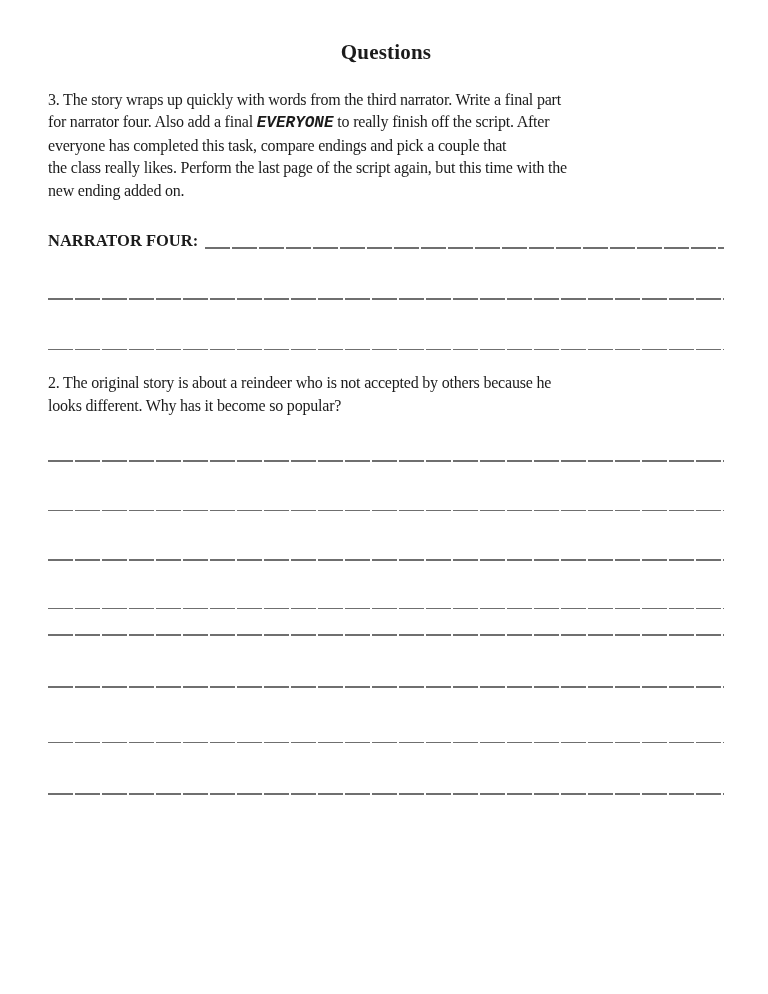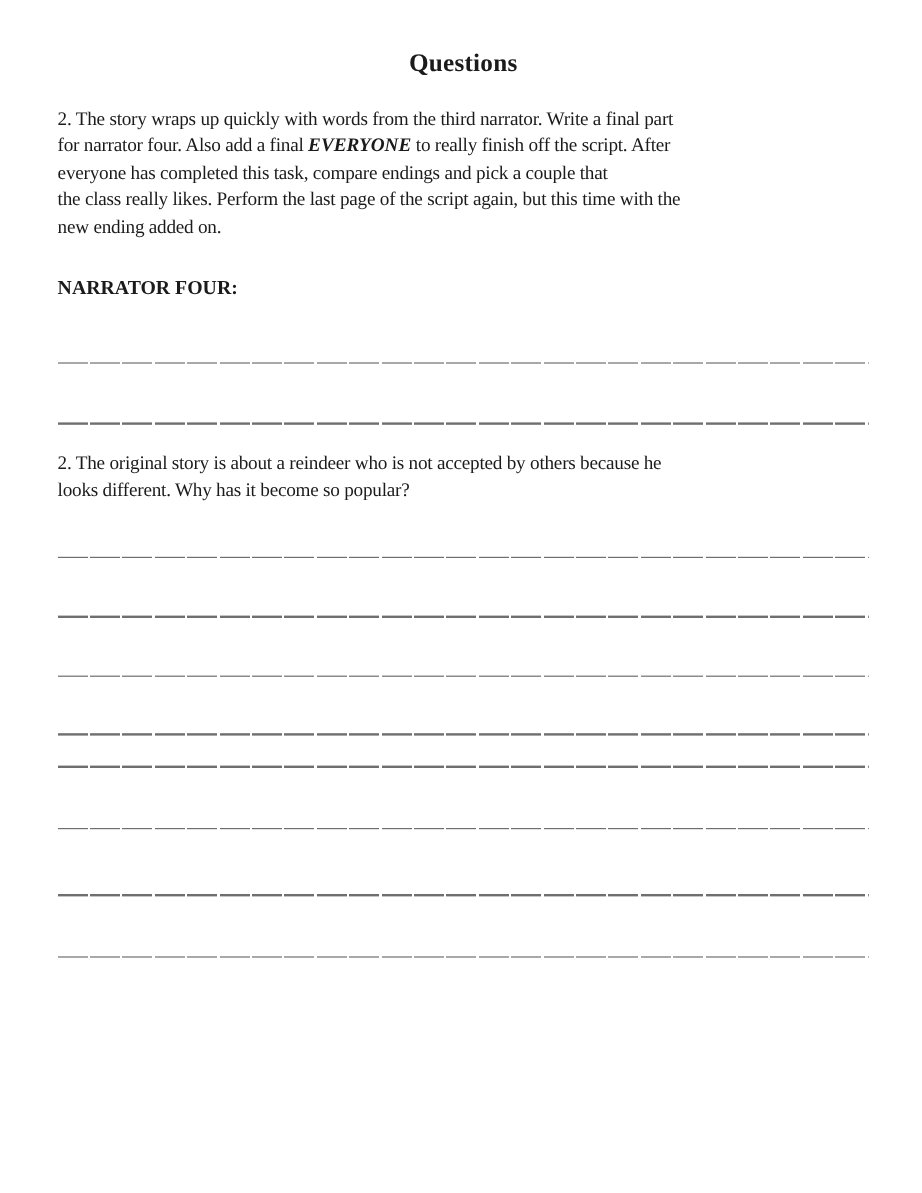--- a/index.html
+++ b/index.html
@@ -107,7 +107,7 @@
 
     <h1 class="title">Questions</h1>
 
-    <p class="question q1"><span>2. The story wraps up quickly with words from the third narrator. Write a final part
+    <p class="question q1"><span>3. The story wraps up quickly with words from the third narrator. Write a final part
 for narrator four. Also add a final </span><span class="em-strong">EVERYONE</span><span> to really finish off the script. After
 everyone has completed this task, compare endings and pick a couple that
 the class really likes. Perform the last page of the script again, but this time with the

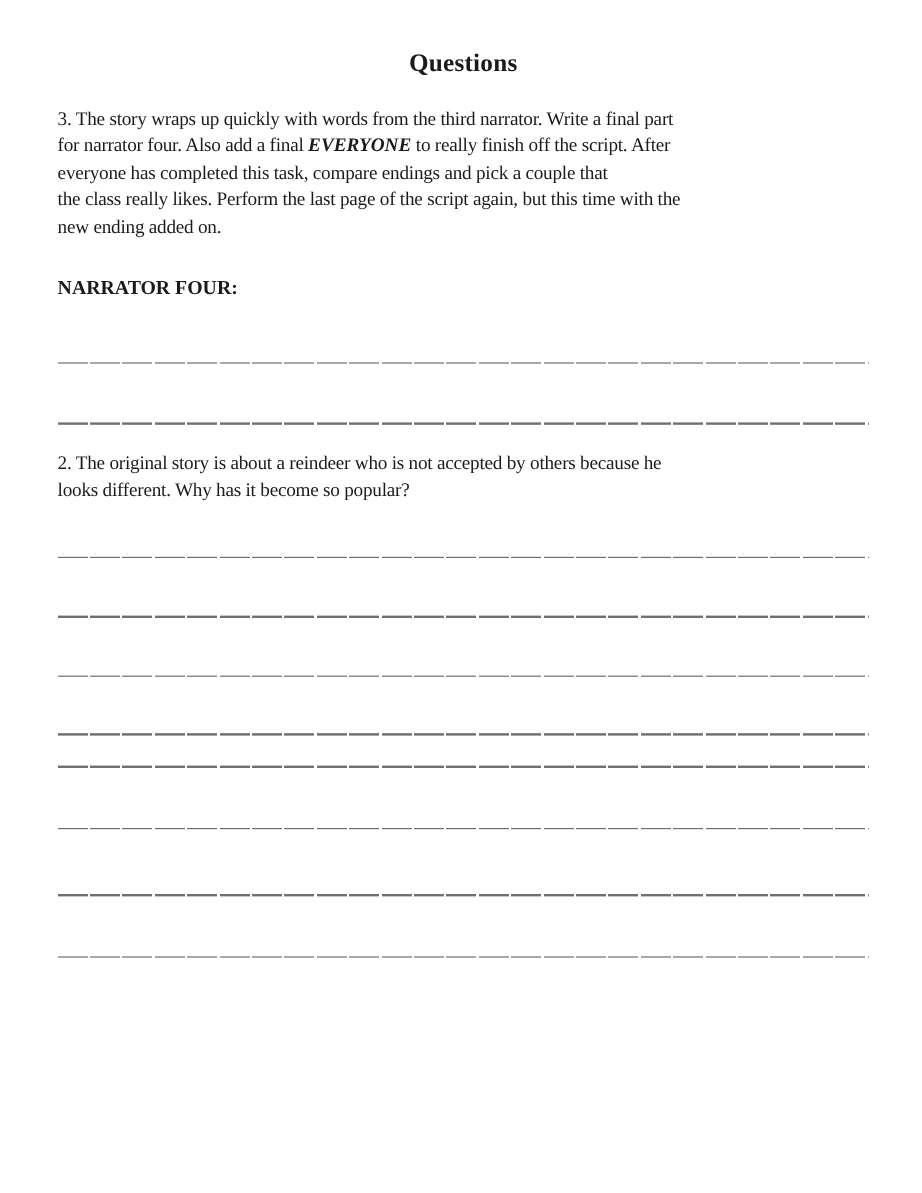--- a/index.html
+++ b/index.html
@@ -42,6 +42,7 @@
     font-weight: bold;
     font-style: italic;
     letter-spacing: 0;
+    font-family: Liberation Mono, monospace;
   }
   .label-row {
     display: flex;

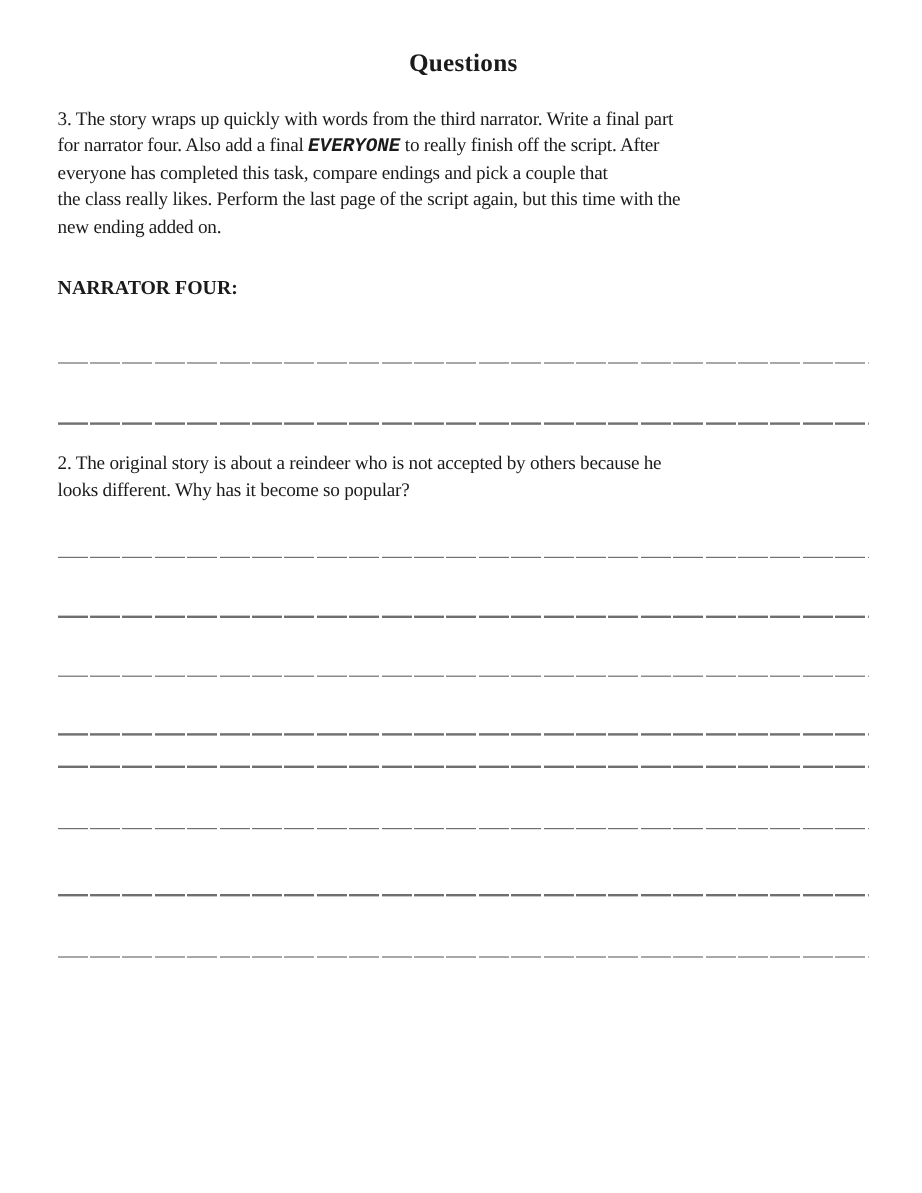--- a/index.html
+++ b/index.html
@@ -48,7 +48,6 @@
     display: flex;
     font-size: 16.5px;
     line-height: 22px;
-    flex-direction: column;
   }
   .narrator-row { margin-top: 28px; }
   .everyone-row { margin-top: 32px; }

